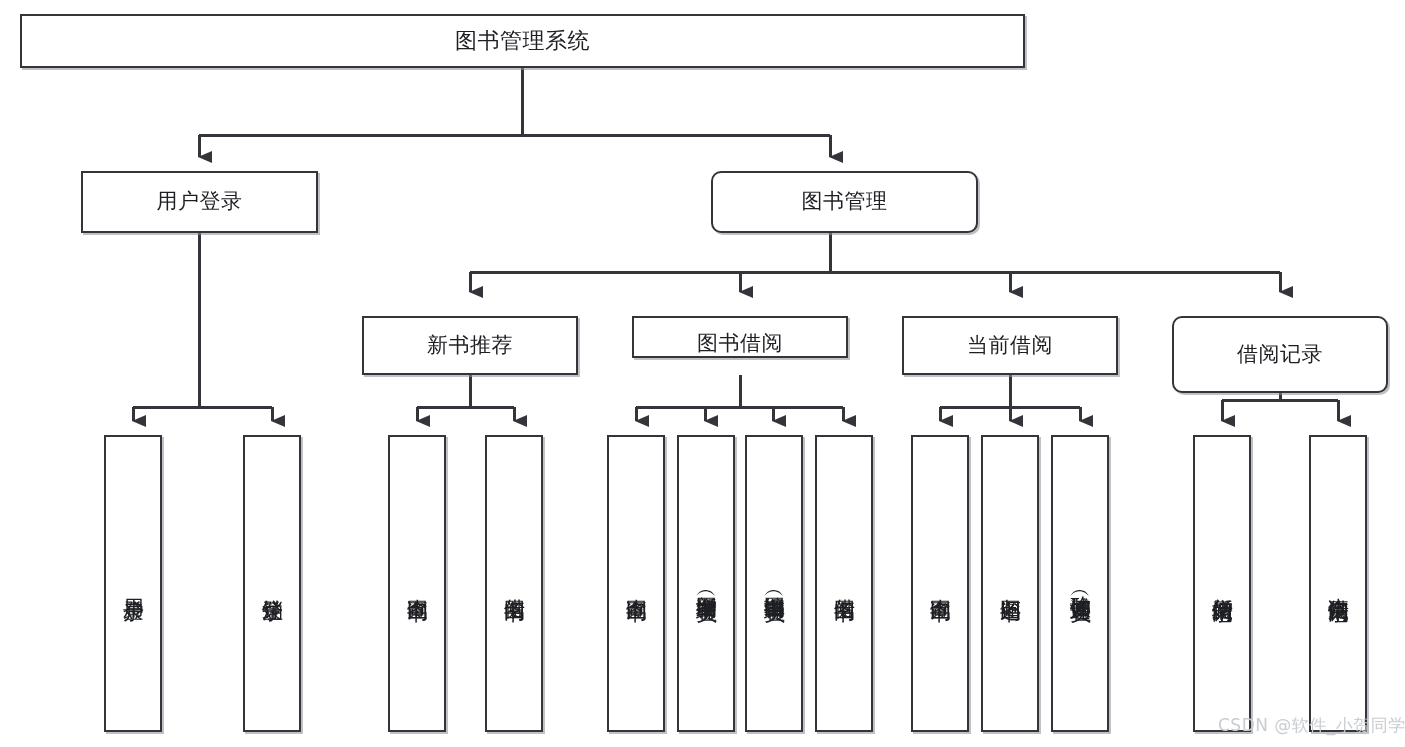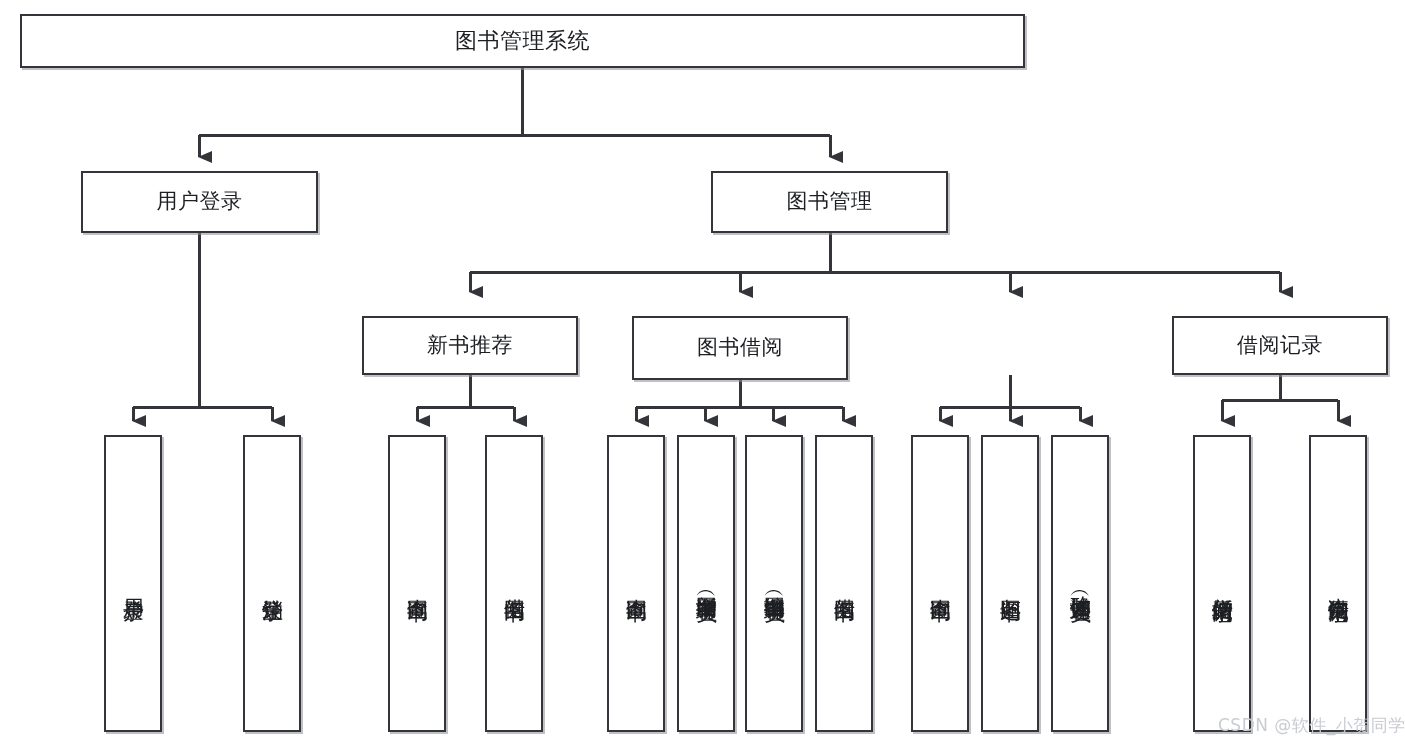--- a/index.html
+++ b/index.html
@@ -127,7 +127,7 @@
     <span class="label">用户登录</span>
   </div>
 
-  <div class="node" style="left:711px; top:171px; width:237px; height:62px;">
+  <div class="node" style="left:711px; top:171px; width:267px; height:62px;border-radius:10px;">
     <span class="label">图书管理</span>
   </div>
 

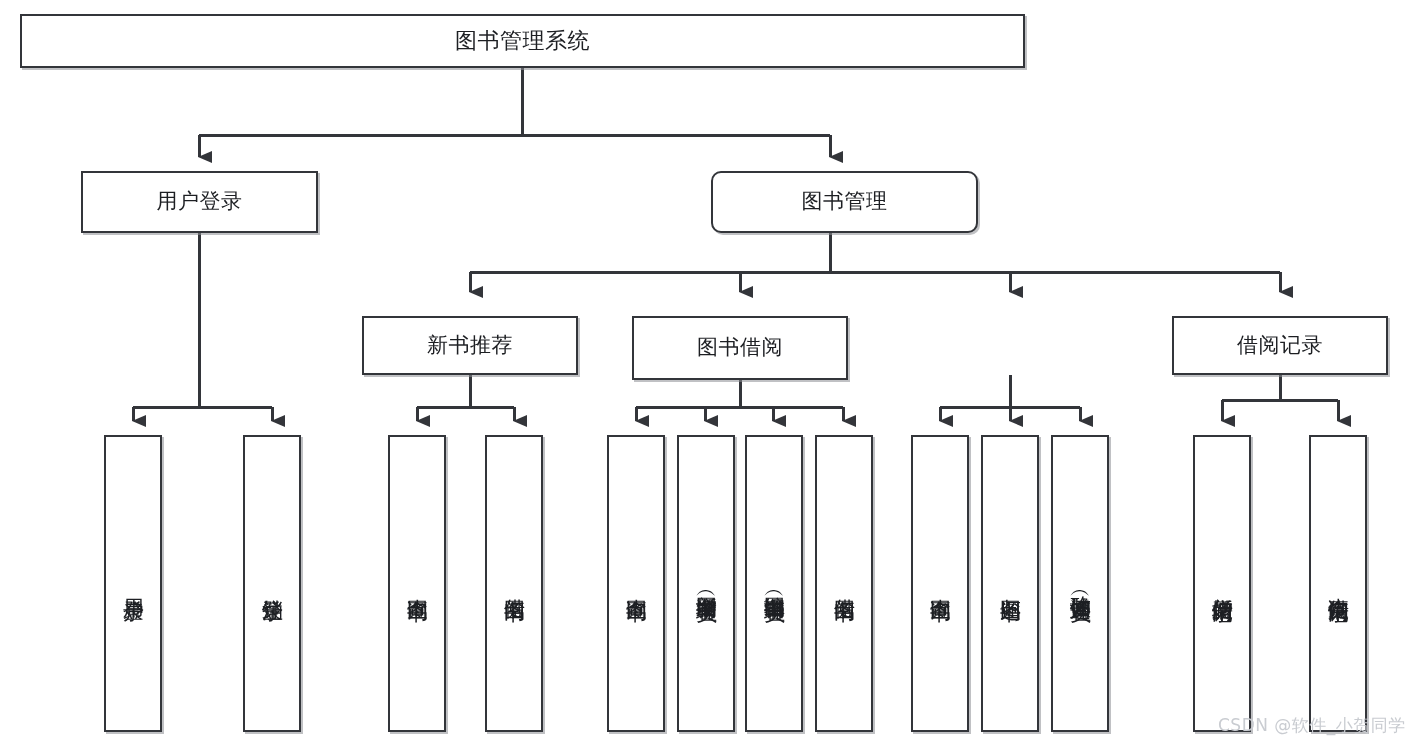--- a/index.html
+++ b/index.html
@@ -135,7 +135,7 @@
     <span class="label">新书推荐</span>
   </div>
 
-  <div class="node" style="left:632px; top:316px; width:216px; height:64px;">
+  <div class="node" style="left:632px; top:316px; width:216px; height:42px;align-items:flex-end;">
     <span class="label">图书借阅</span>
   </div>
 

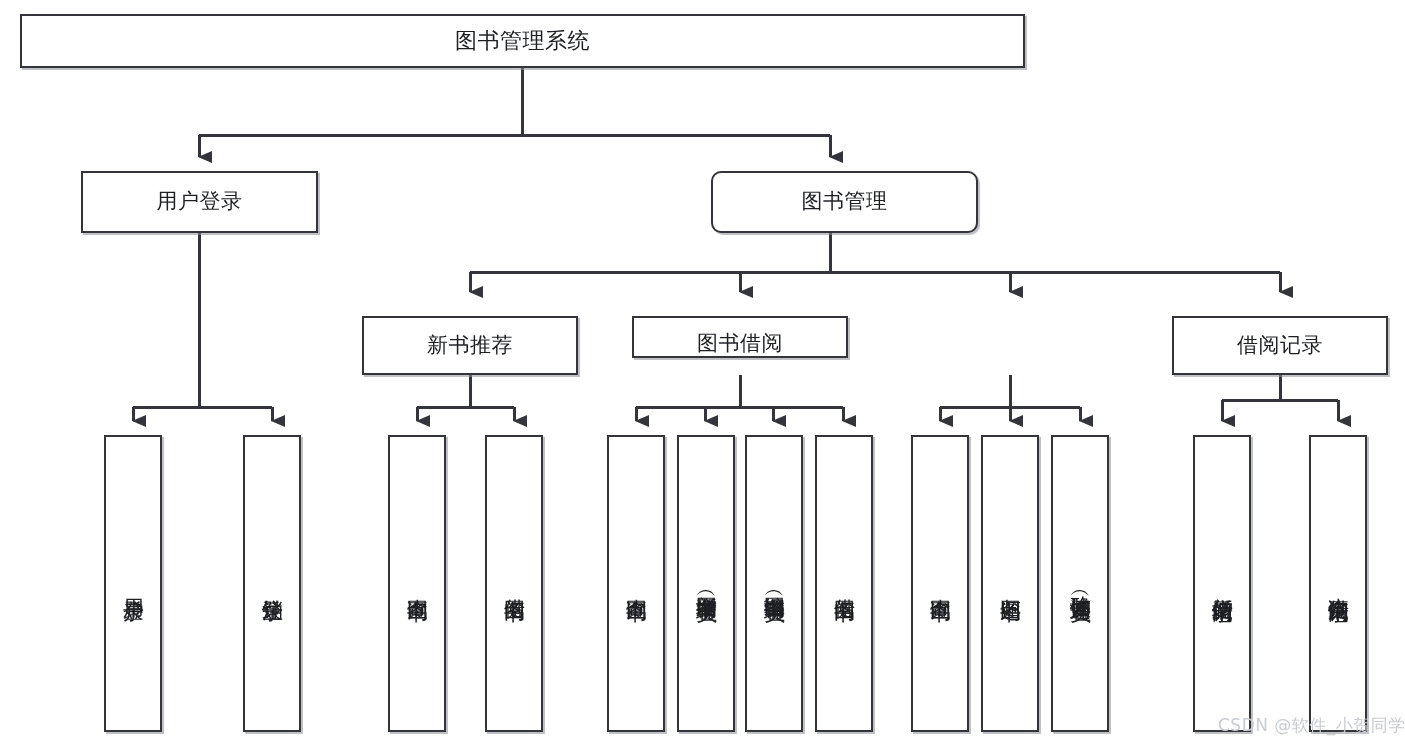--- a/index.html
+++ b/index.html
@@ -139,6 +139,9 @@
     <span class="label">图书借阅</span>
   </div>
 
+  <div class="node" style="left:902px; top:316px; width:216px; height:59px;">
+    <span class="label">当前借阅</span>
+  </div>
 
   <div class="node" style="left:1172px; top:316px; width:216px; height:59px;">
     <span class="label">借阅记录</span>

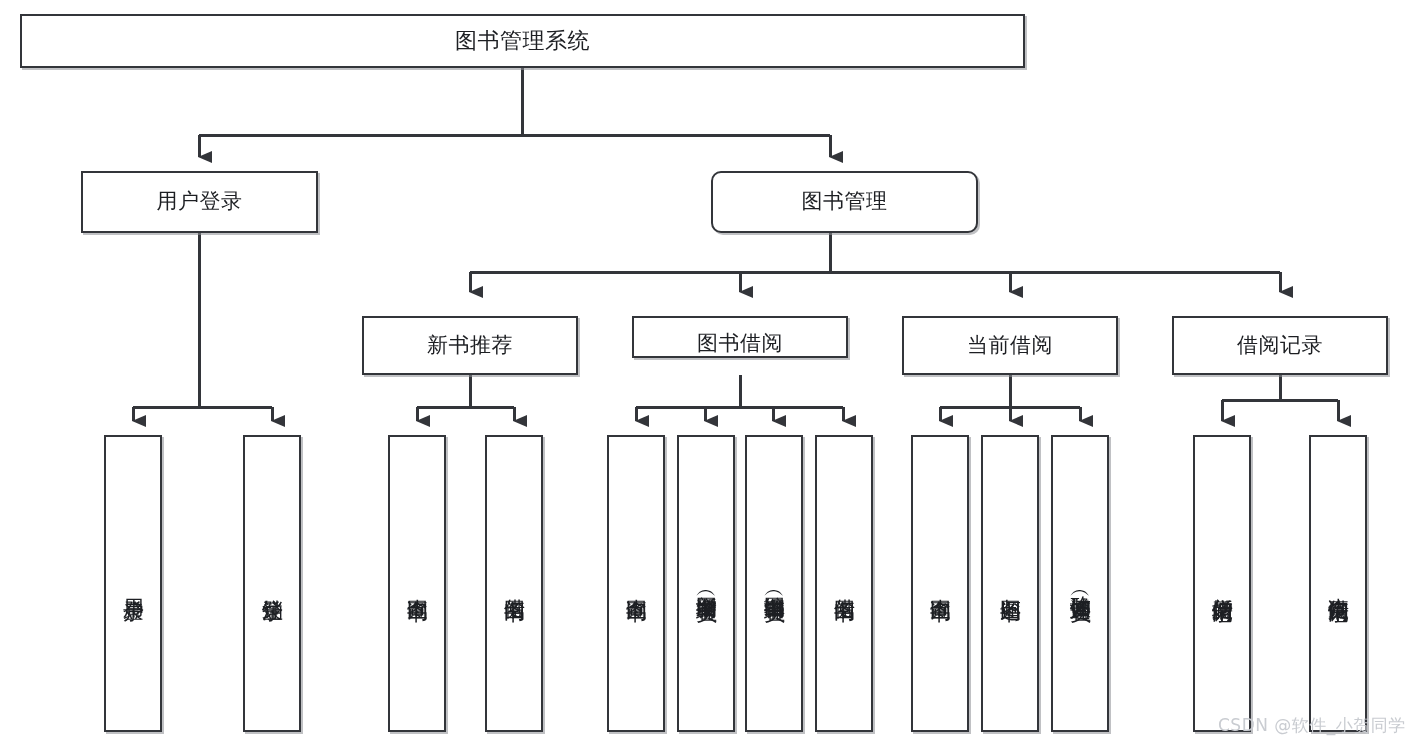--- a/index.html
+++ b/index.html
@@ -143,7 +143,7 @@
     <span class="label">当前借阅</span>
   </div>
 
-  <div class="node" style="left:1172px; top:316px; width:216px; height:59px;">
+  <div class="node" style="left:1172px; top:316px; width:216px; height:77px;border-radius:10px;">
     <span class="label">借阅记录</span>
   </div>
 

